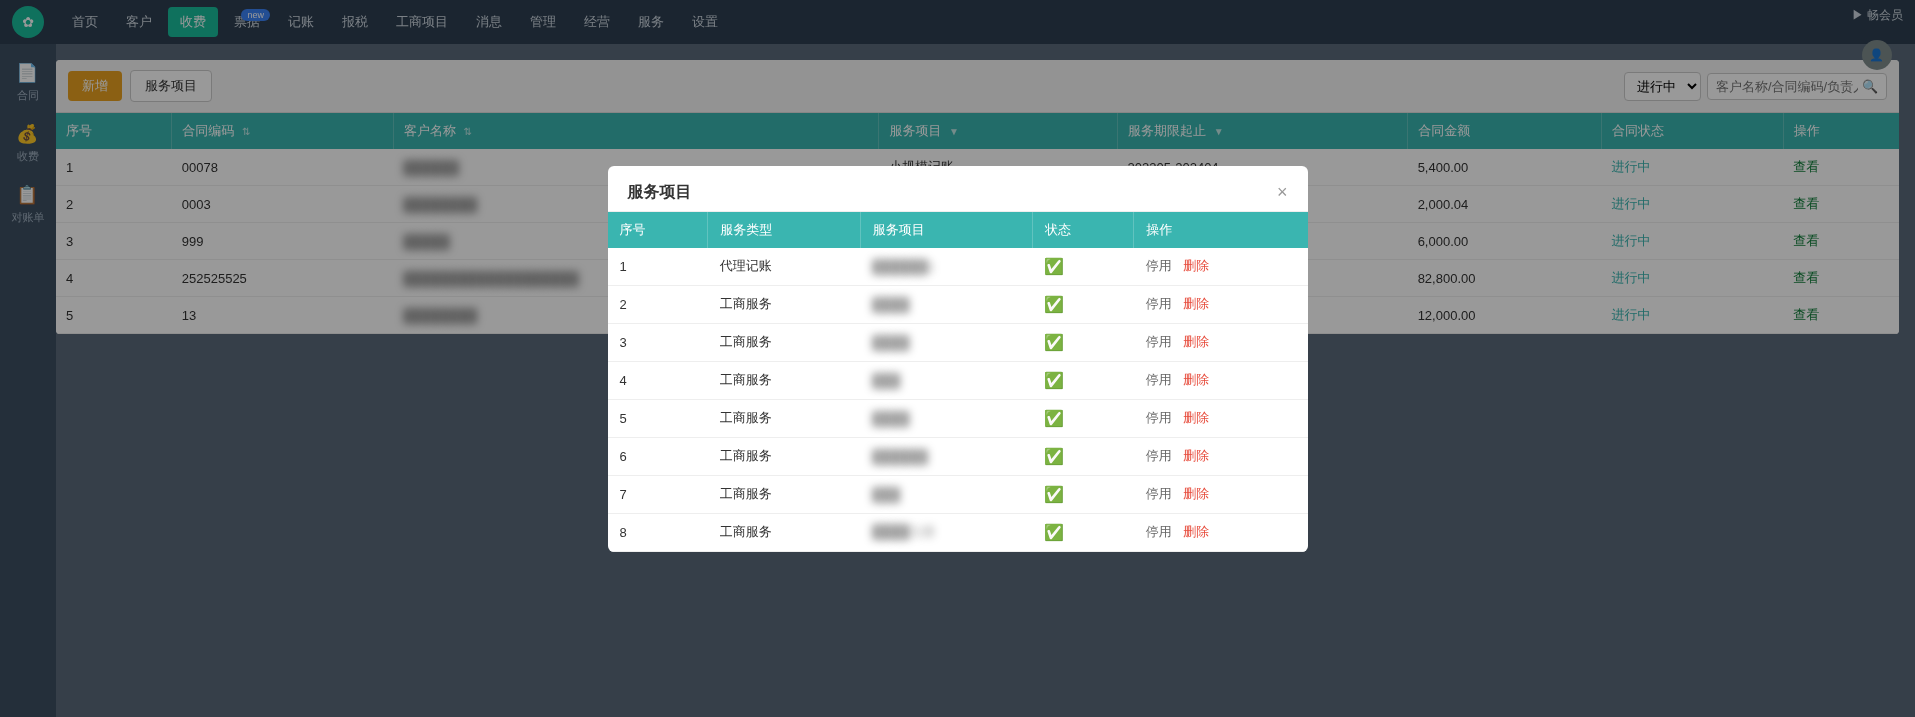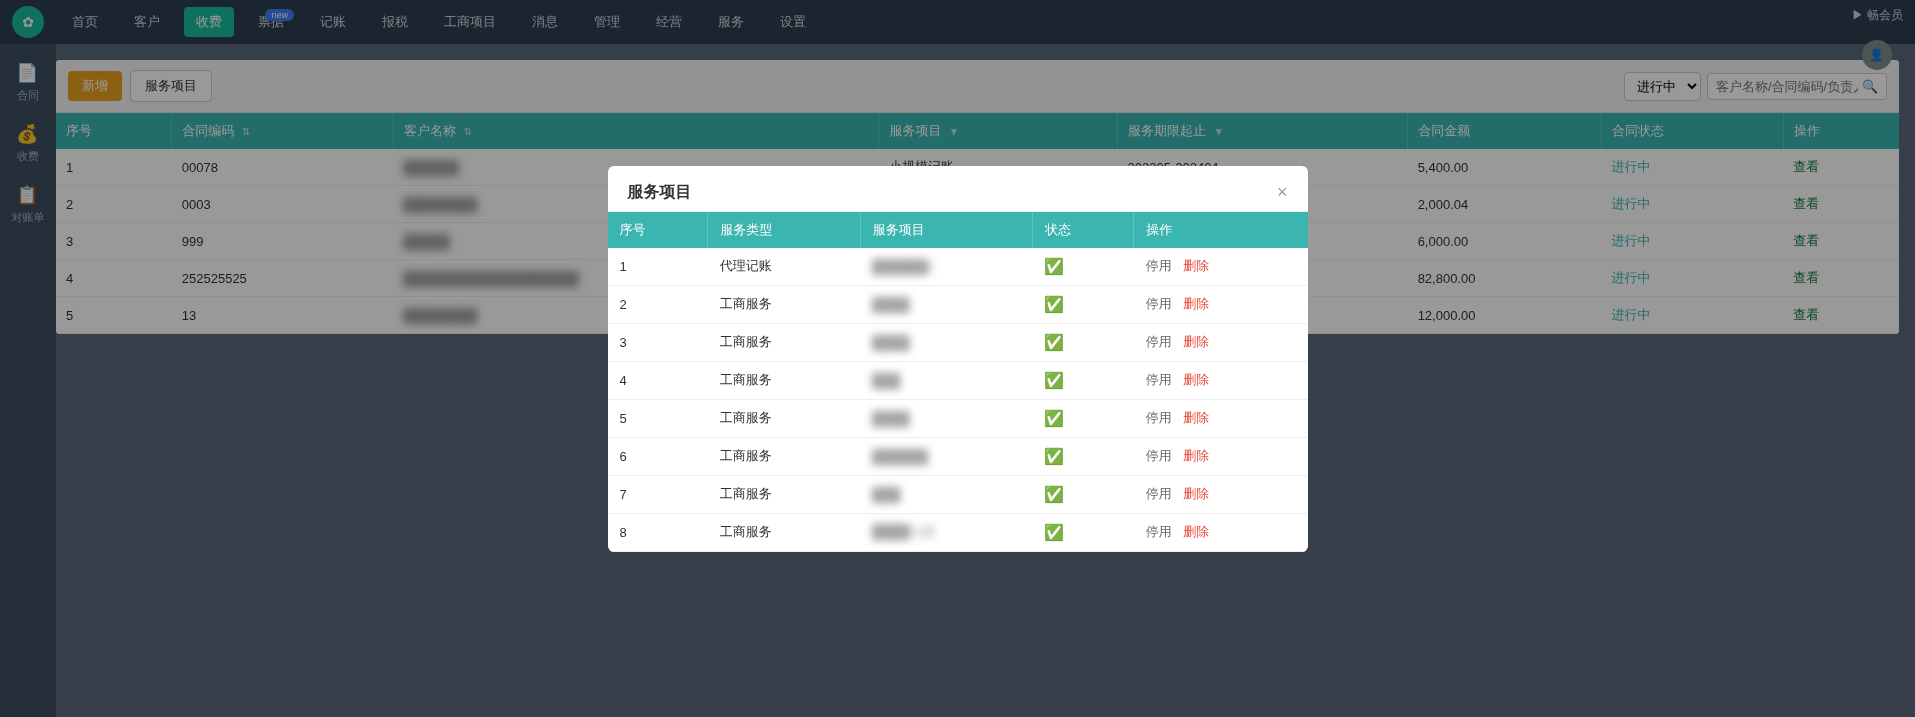--- a/index.html
+++ b/index.html
@@ -17,7 +17,7 @@
       color: white; font-size: 14px; margin-right: 16px; flex-shrink: 0;
     }
     .top-nav .nav-items {
-      display: flex; align-items: center; gap: 12px; flex: 1;
+      display: flex; align-items: center; gap: 4px; flex: 1;
     }
     .top-nav .nav-item {
       color: #cdd6df; padding: 6px 12px; border-radius: 4px; cursor: pointer;

